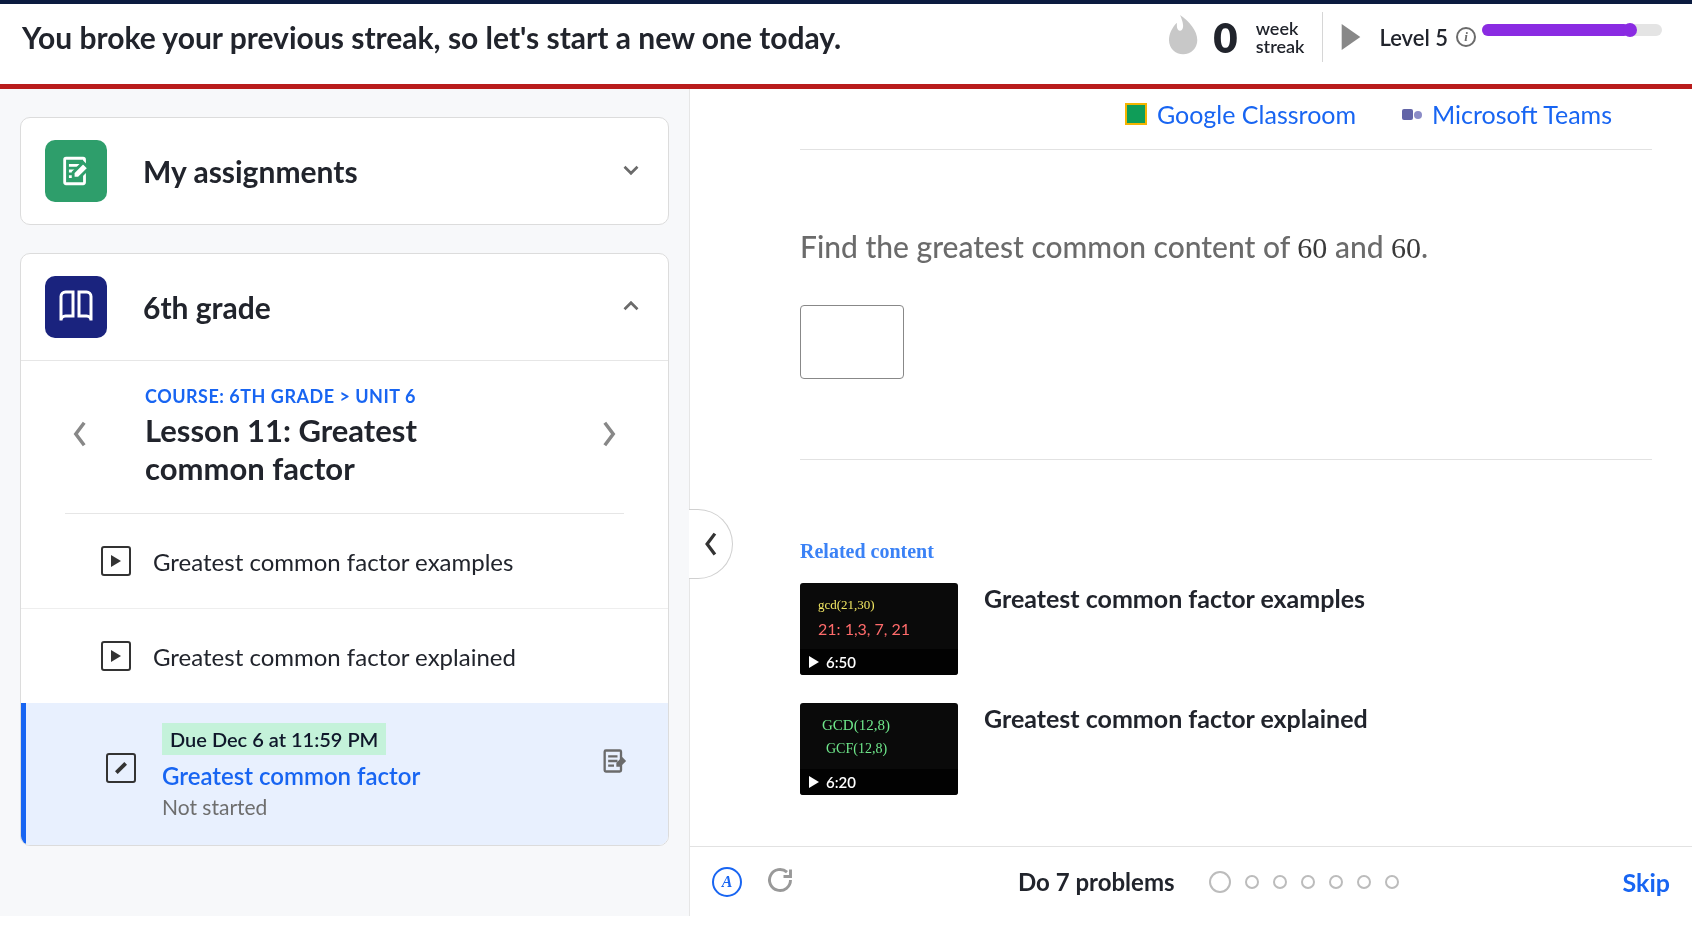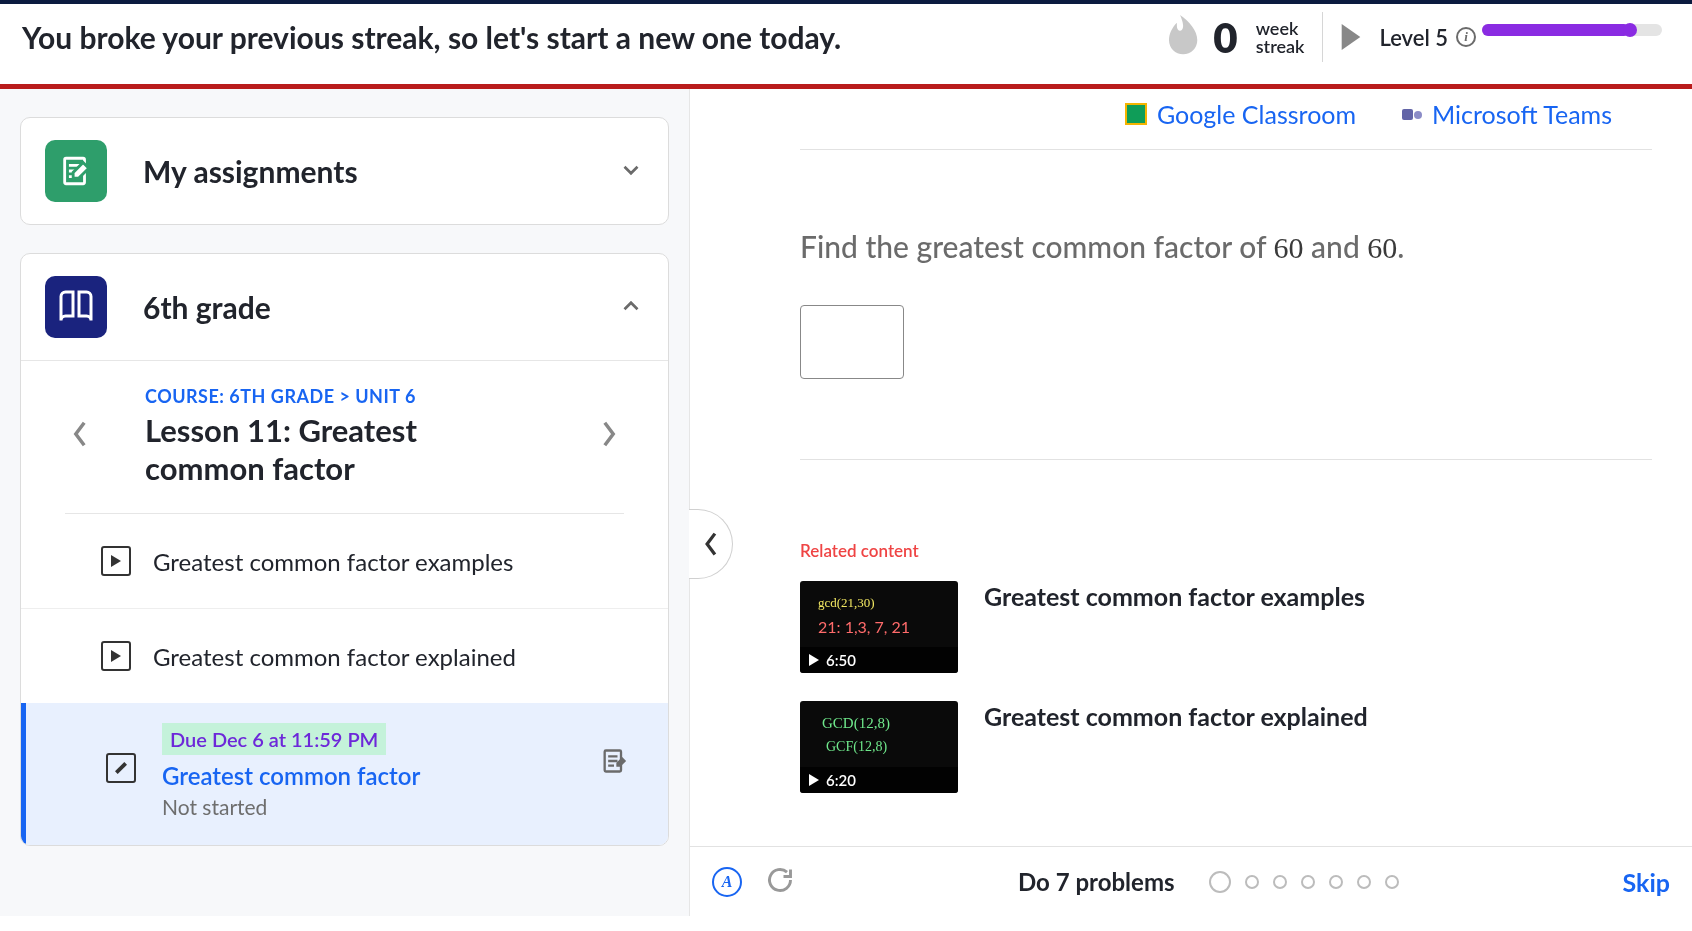--- a/index.html
+++ b/index.html
@@ -222,7 +222,7 @@
     <div class="divider-main"></div>
 
     <div class="question">
-      <span>Find the greatest common factor of </span><span class="num">60</span><span> and </span><span class="num">60</span><span>.</span>
+      <span>Find the greatest common content of </span><span class="num">60</span><span> and </span><span class="num">60</span><span>.</span>
     </div>
     <input class="answer-box" type="text" style="">
 

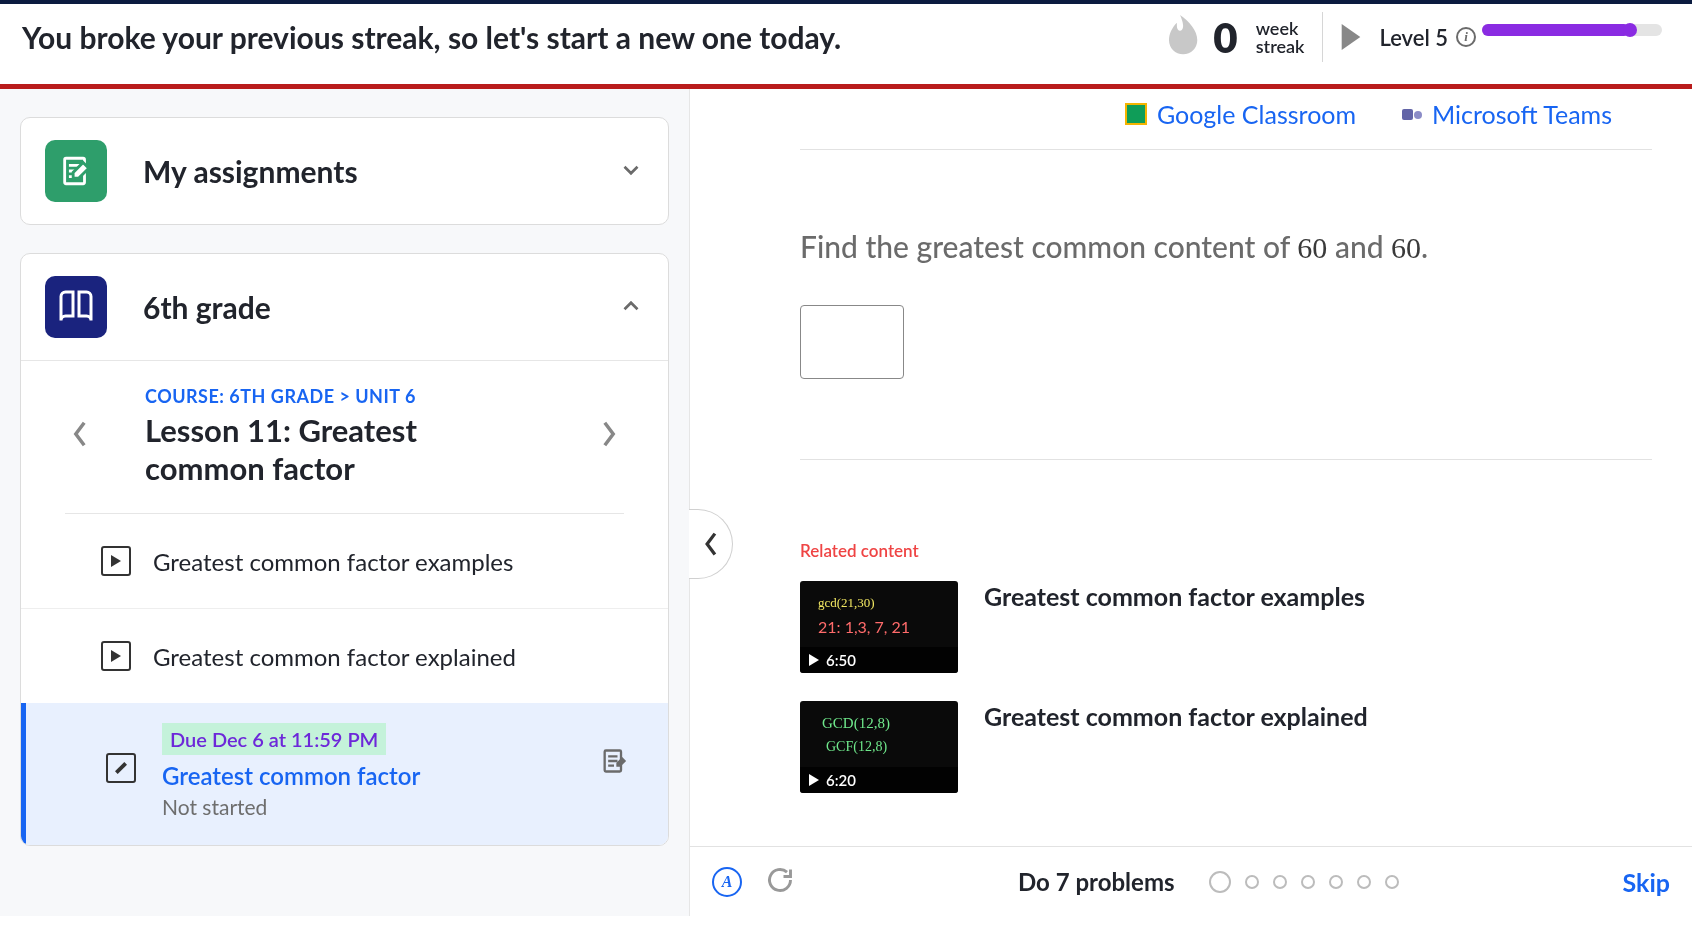--- a/index.html
+++ b/index.html
@@ -54,7 +54,7 @@
   .question { font-size:30px; color:#6b6b6b; margin: 78px 0 40px 0; font-weight:500;}
   .question .num { font-family: "Times New Roman", serif; color:#3a3a3a; font-size:30px;}
   .answer-box { width:104px; height:74px; border:1.5px solid #888; border-radius:4px; background:#fff; font-size:24px; padding:8px;}
-  .related-hdr { color:#ef4444; font-size:17px; font-weight:600; margin-top: 80px; margin-bottom:20px;}
+  .related-hdr { color:#3b82f6; font-size:20px; font-weight:600; margin-top: 80px; margin-bottom:20px;font-family:Liberation Serif, serif;}
   .rc-item { display:flex; gap:26px; align-items:flex-start; margin-bottom: 28px; cursor:pointer;}
   .thumb { width:158px; height:92px; background:#0a0a0a; border-radius:3px; position:relative; overflow:hidden; color:#fff; font-size:11px;}
   .thumb .t1 { position:absolute; top:14px; left:18px; color:#f2e762; font-family: cursive; font-size:13px;}

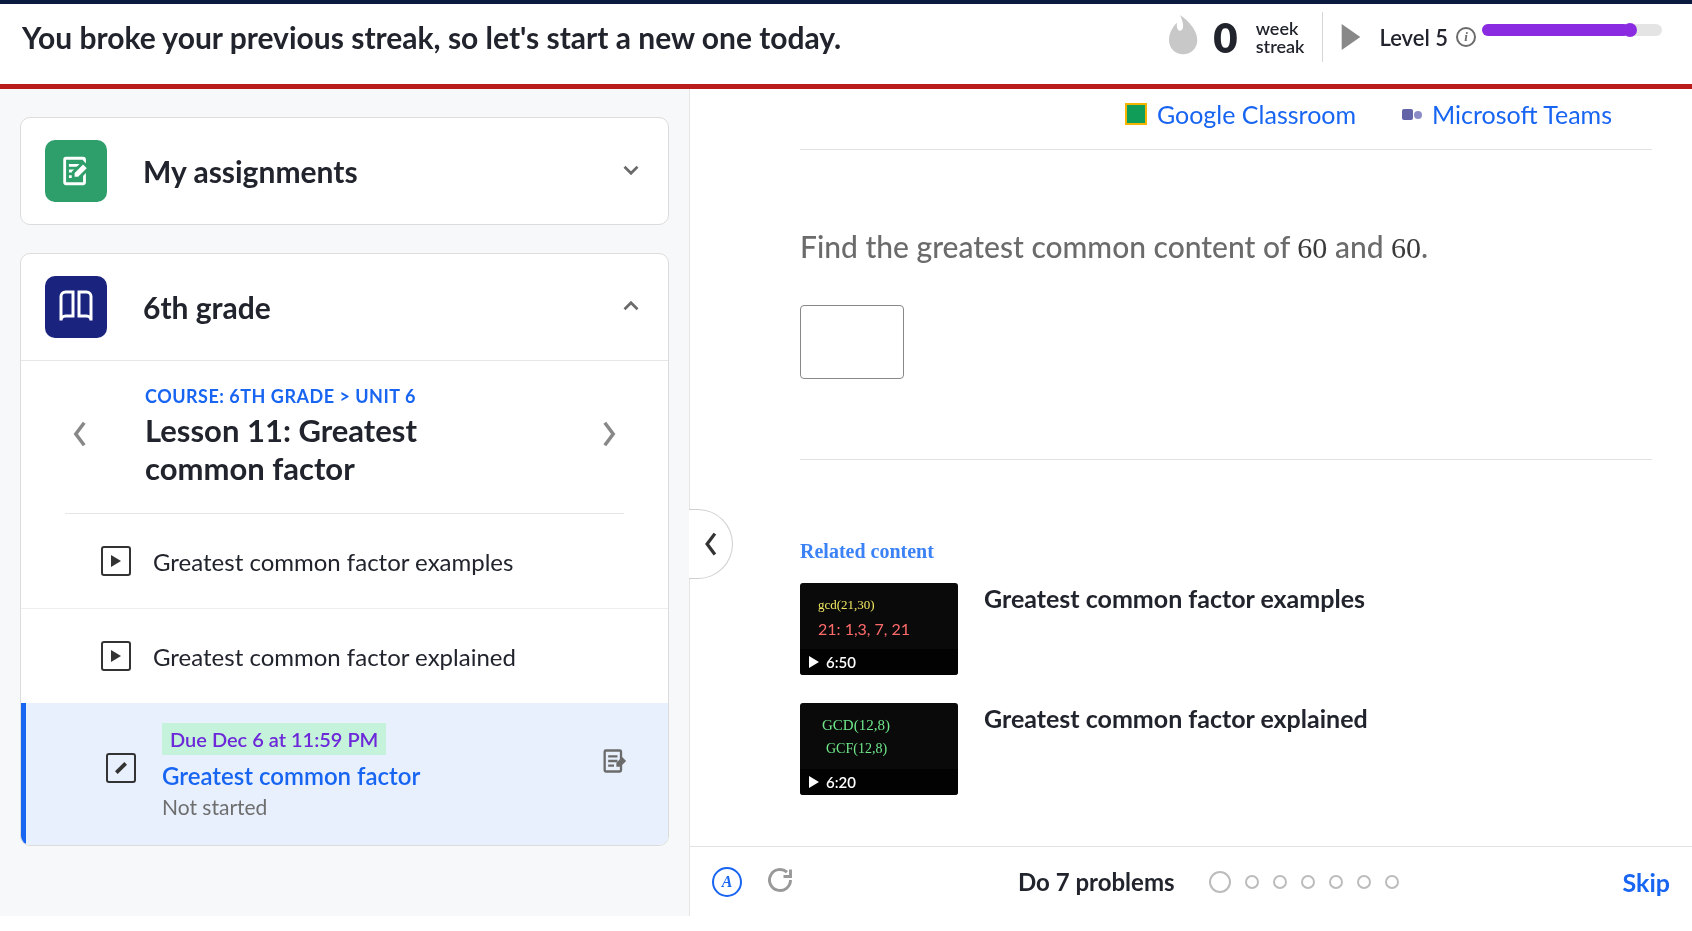--- a/index.html
+++ b/index.html
@@ -41,7 +41,7 @@
   .item-title { font-size:24px; }
   .active-item { background:#e8f0fe; border-left:5px solid #1865f2; padding: 20px 44px 26px 136px; position:relative;}
   .active-item .mini-box { position:absolute; left:80px; top:50px;}
-  .due-badge { background:#c4f2da; color:#6d28d9; font-size:20px; font-weight:600; padding:4px 8px; display:inline-block; }
+  .due-badge { background:#c4f2da; color:#0f172a; font-size:20px; font-weight:600; padding:4px 8px; display:inline-block; }
   .active-title { color:#1865f2; font-size:24px; font-weight:600; margin-top:6px;}
   .status-txt { color:#6e6e6e; font-size:21px; margin-top:4px;}
   .assign-icon { position:absolute; right:40px; top:44px; color:#6b6b6b;}

